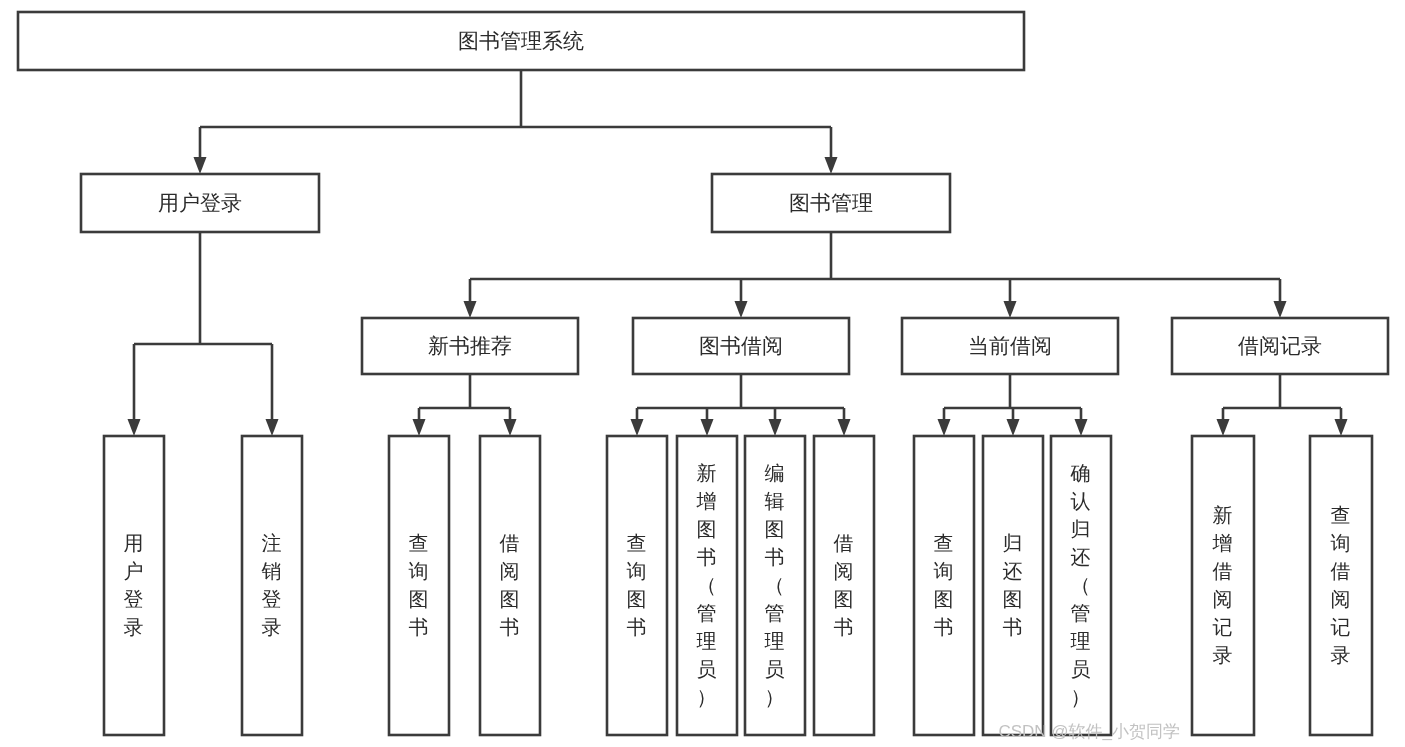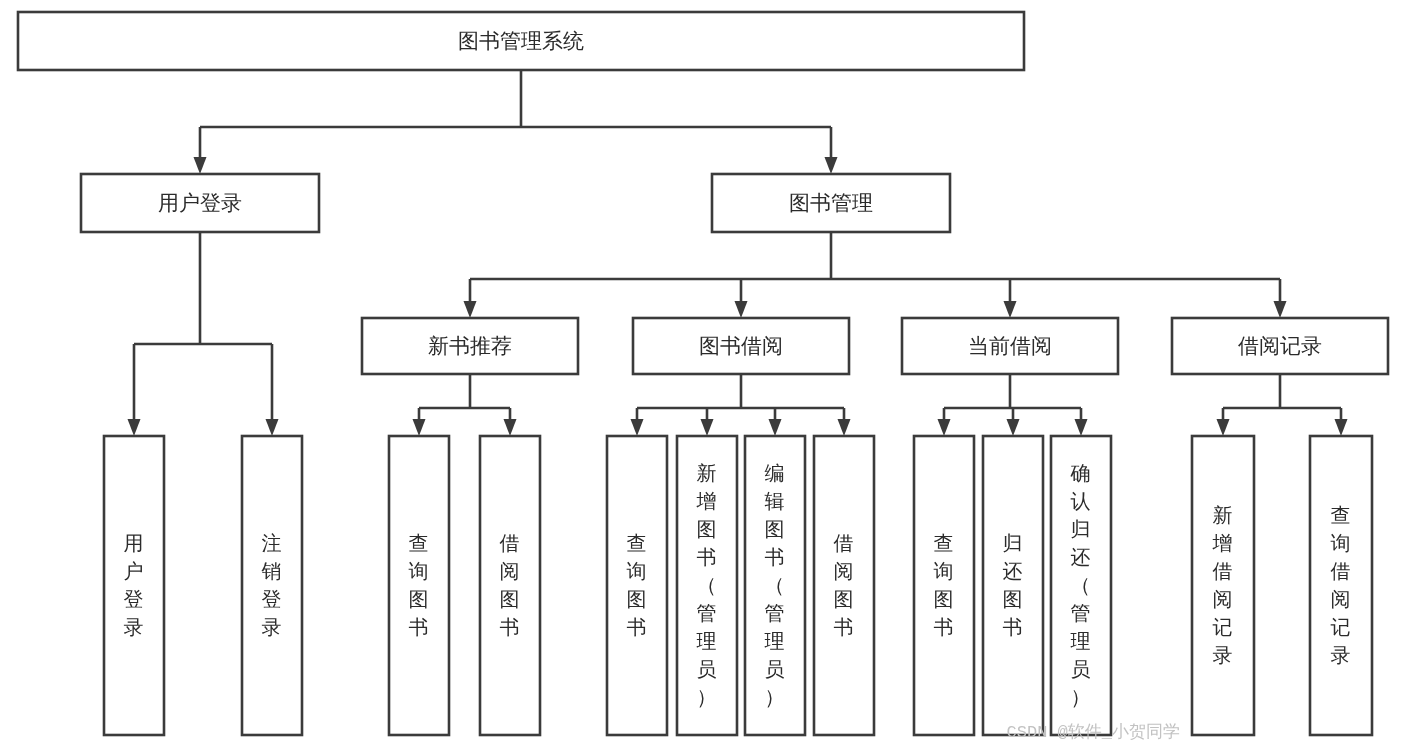--- a/index.html
+++ b/index.html
@@ -52,7 +52,7 @@
     position: absolute;
     right: 8px;
     bottom: 4px;
-    font-family: Liberation Mono, monospace;
+    font-family: Liberation Sans, sans-serif;
     font-size: 17px;
     color: #c2c2c2;
     white-space: nowrap;

